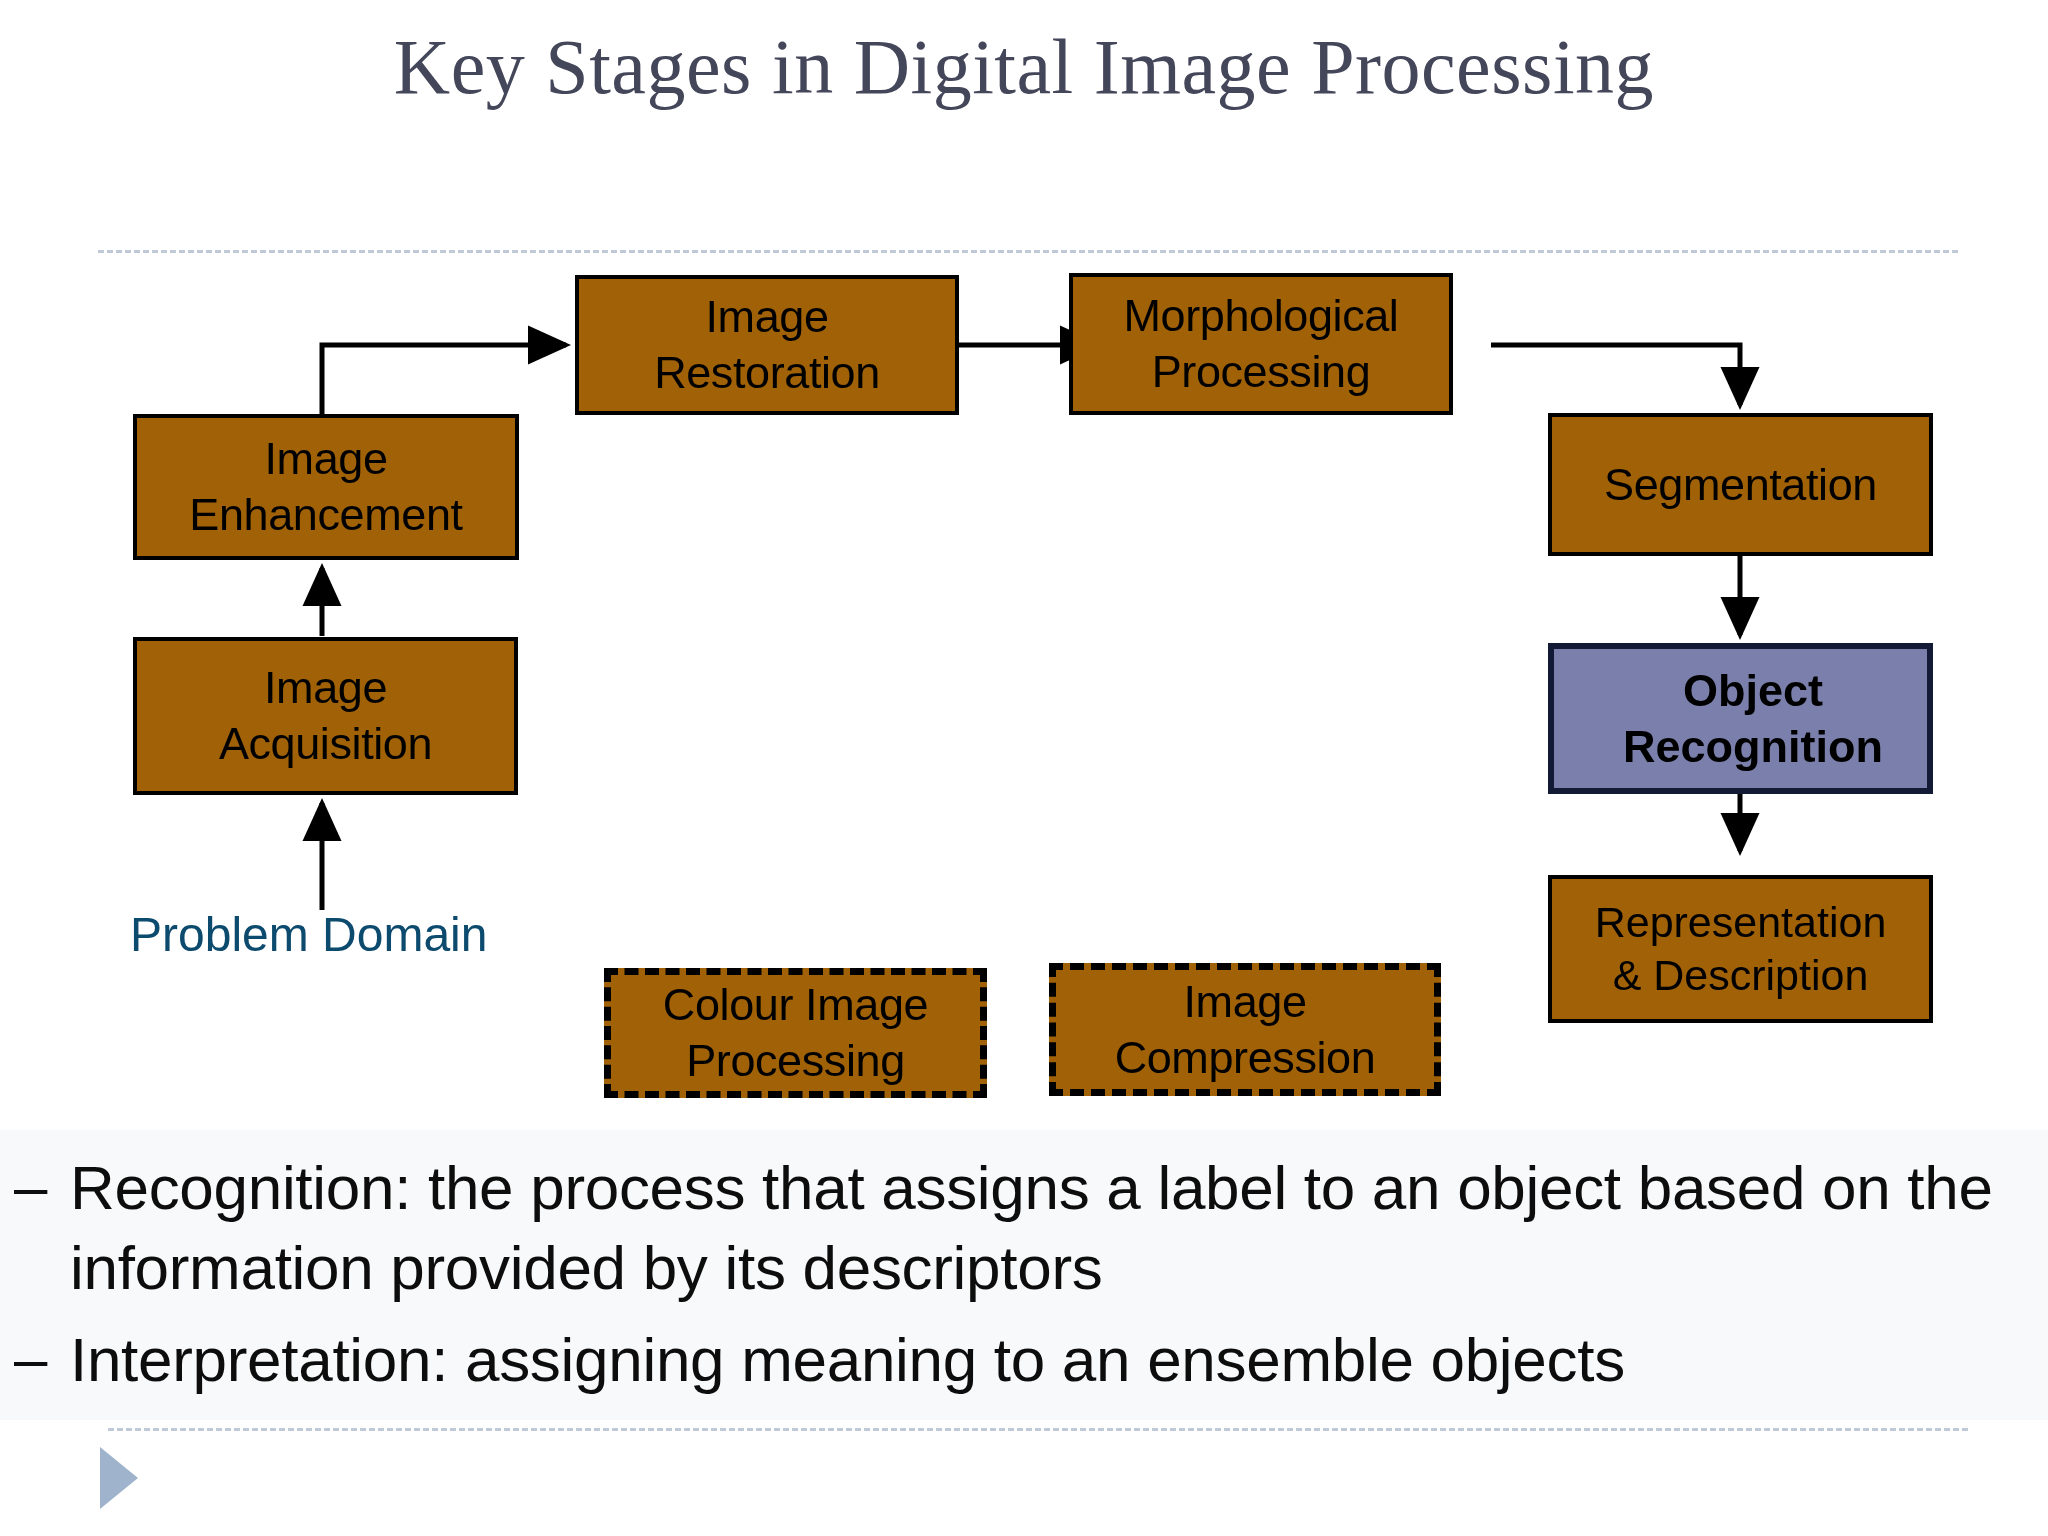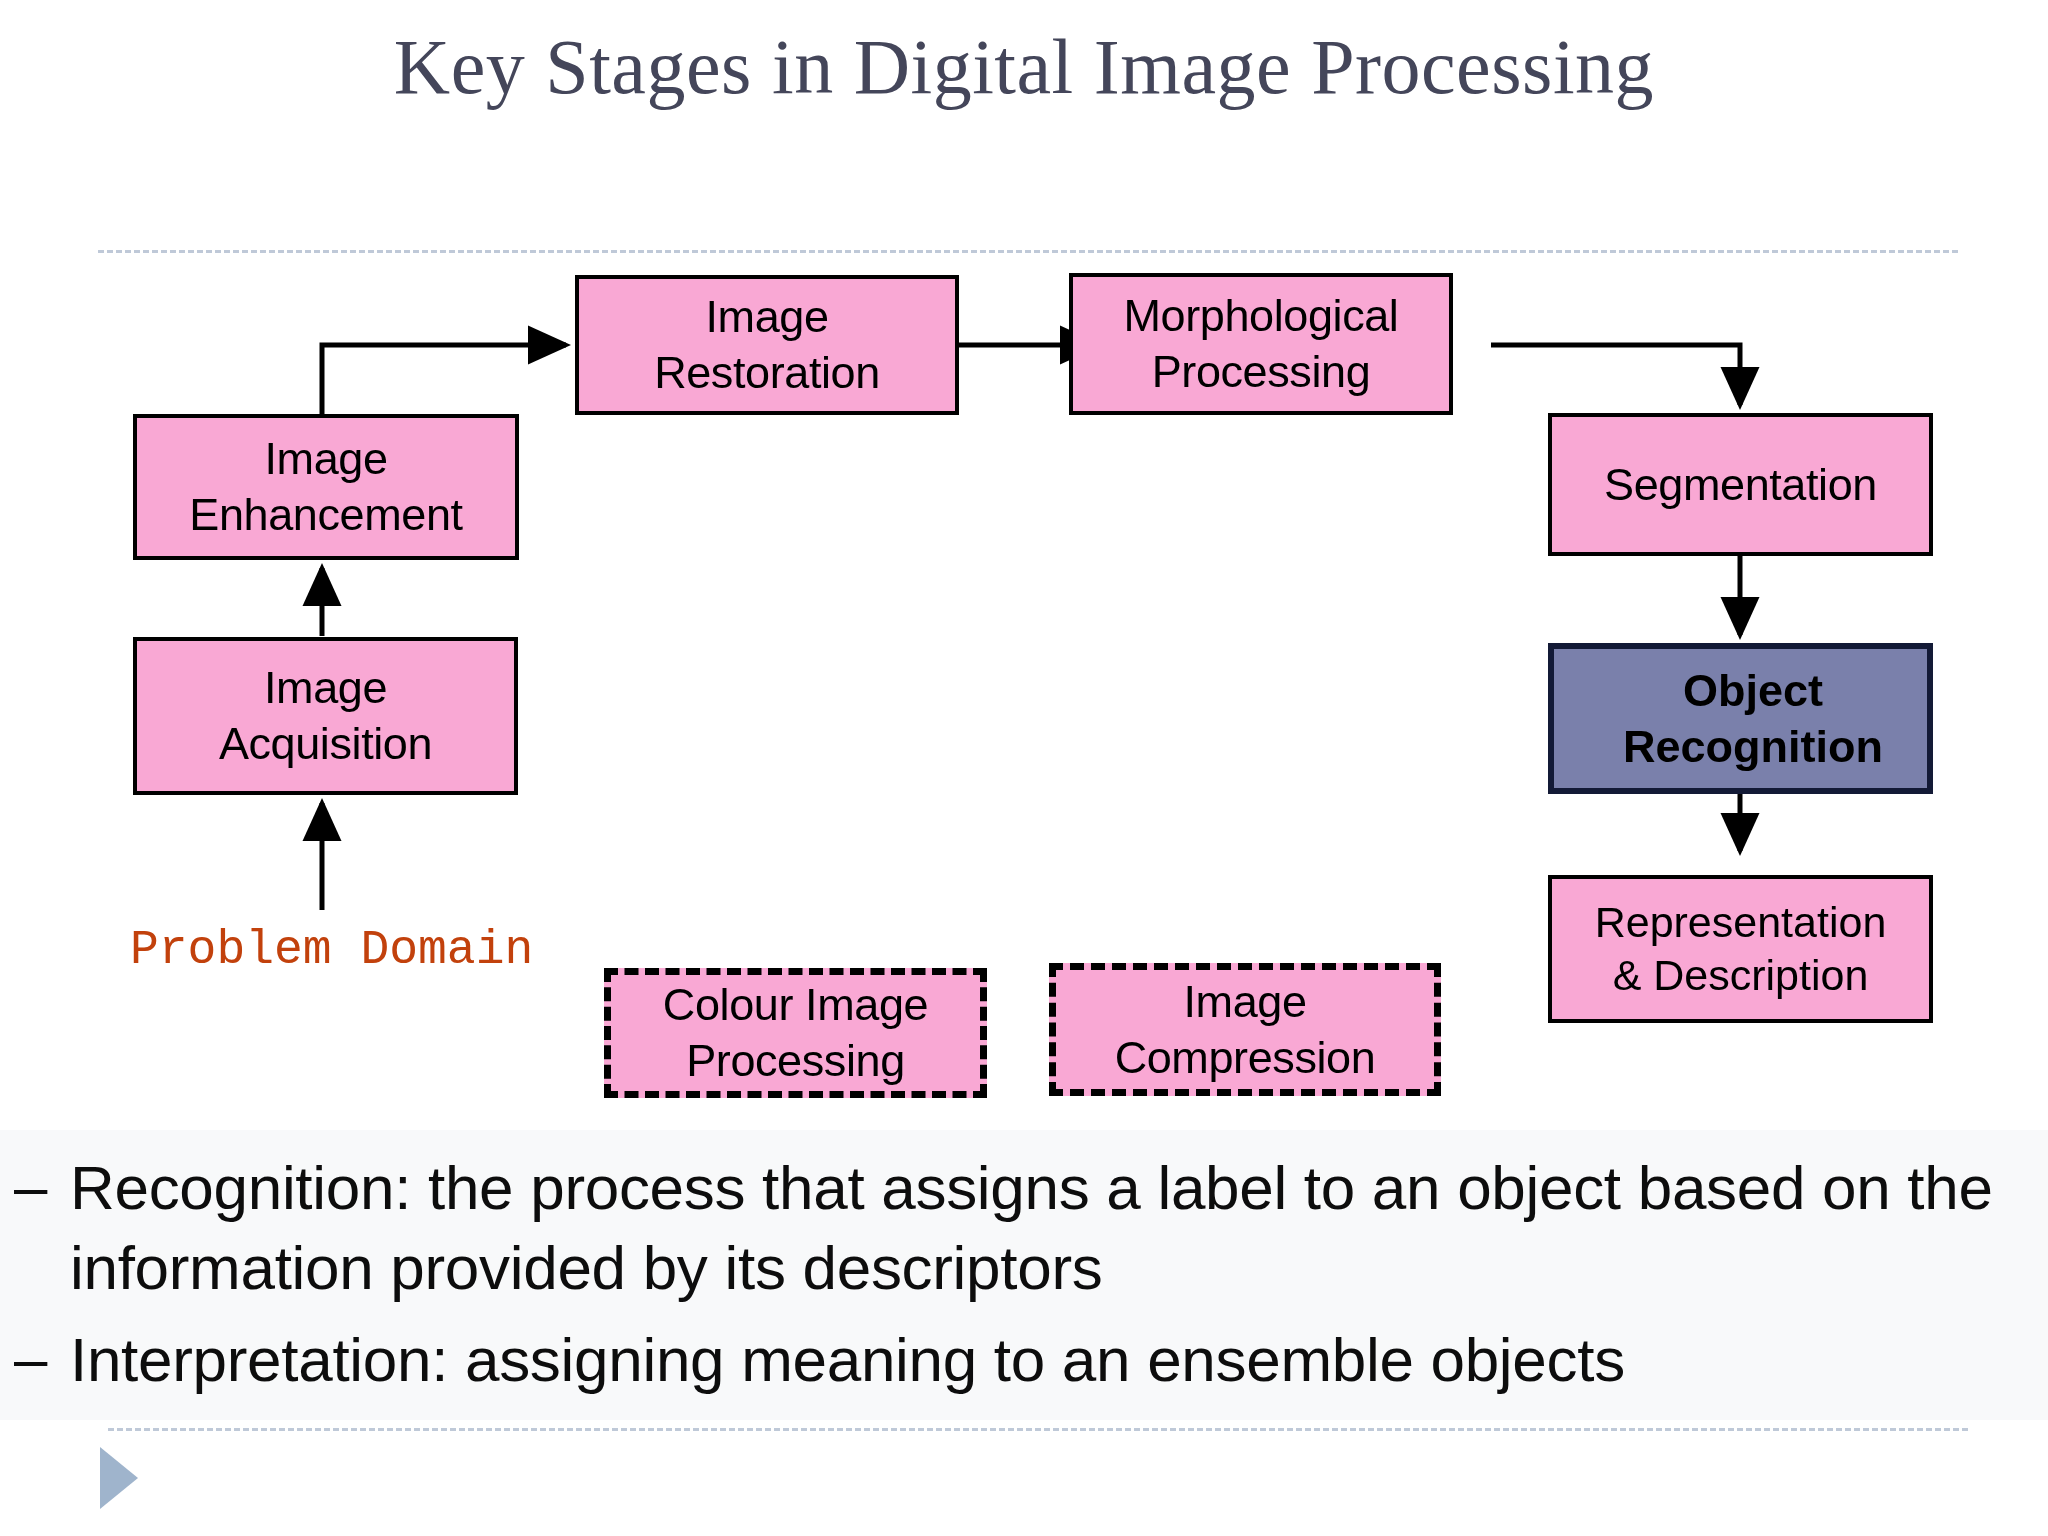--- a/index.html
+++ b/index.html
@@ -83,7 +83,7 @@
     position: absolute;
     box-sizing: border-box;
     border: 4px solid #000000;
-    background: #f9a8d4;
+    background: #a16207;
     display: flex;
     align-items: center;
     justify-content: center;

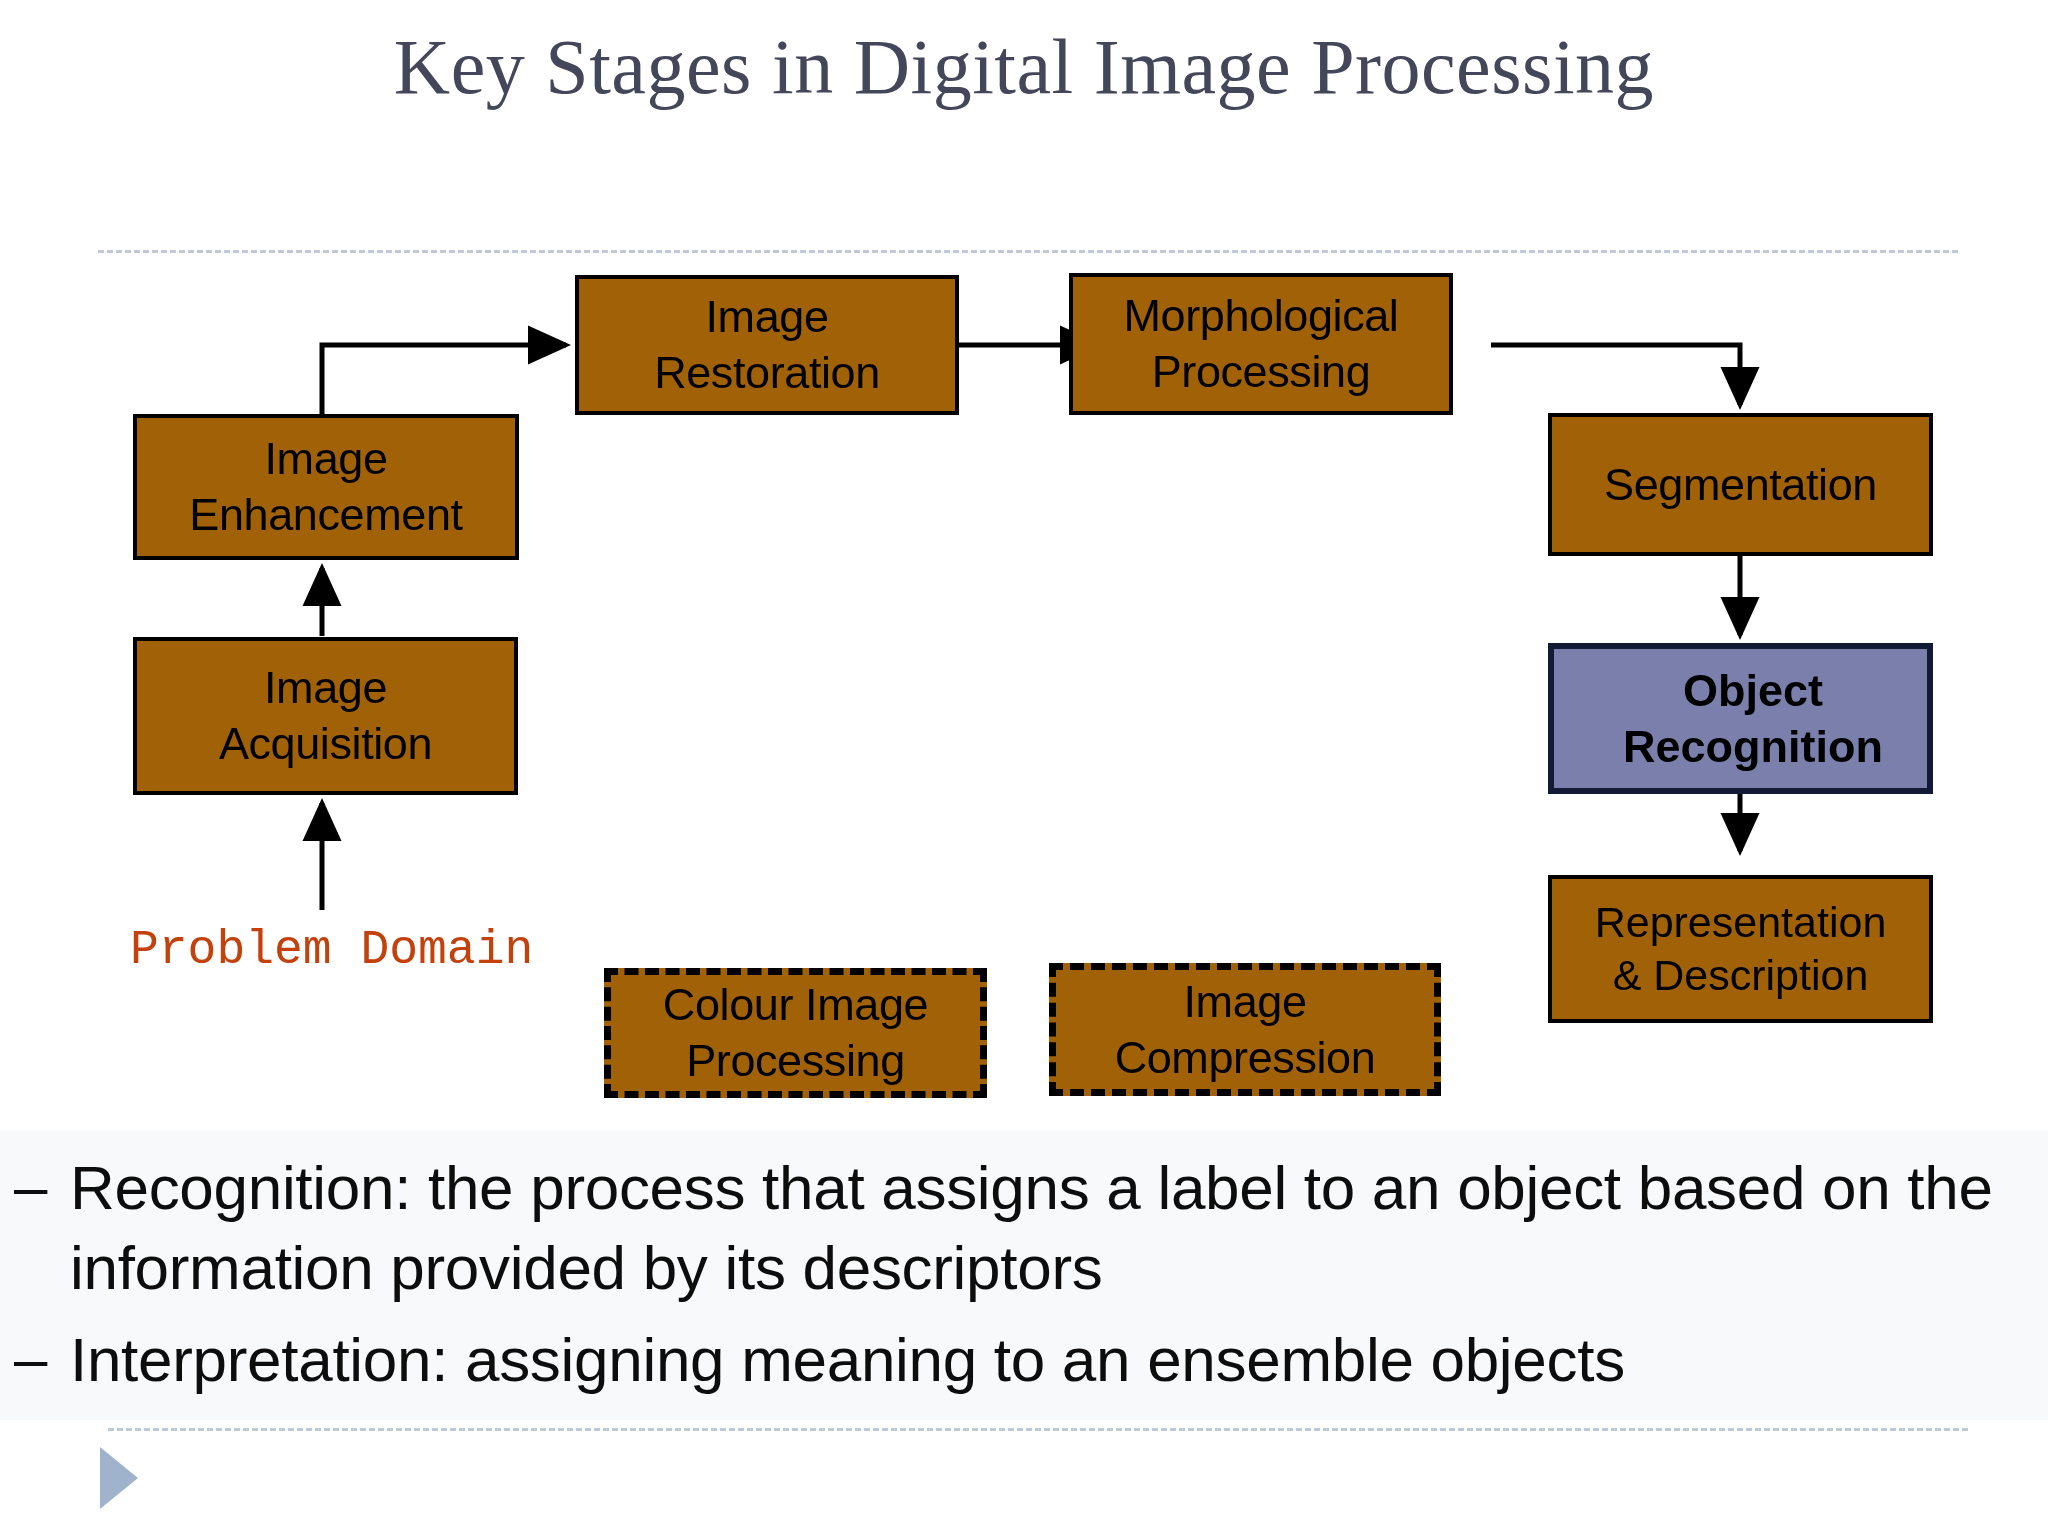--- a/index.html
+++ b/index.html
@@ -124,11 +124,11 @@
   #label-problem-domain {
     position: absolute;
     left: 130px;
-    top: 671px;
-    font-family: Liberation Mono, monospace;
+    top: 656px;
+    font-family: Liberation Sans, sans-serif;
     font-size: 48px;
     line-height: 58px;
-    color: #c2410c;
+    color: #0c4a6e;
     white-space: nowrap;
   }
 

